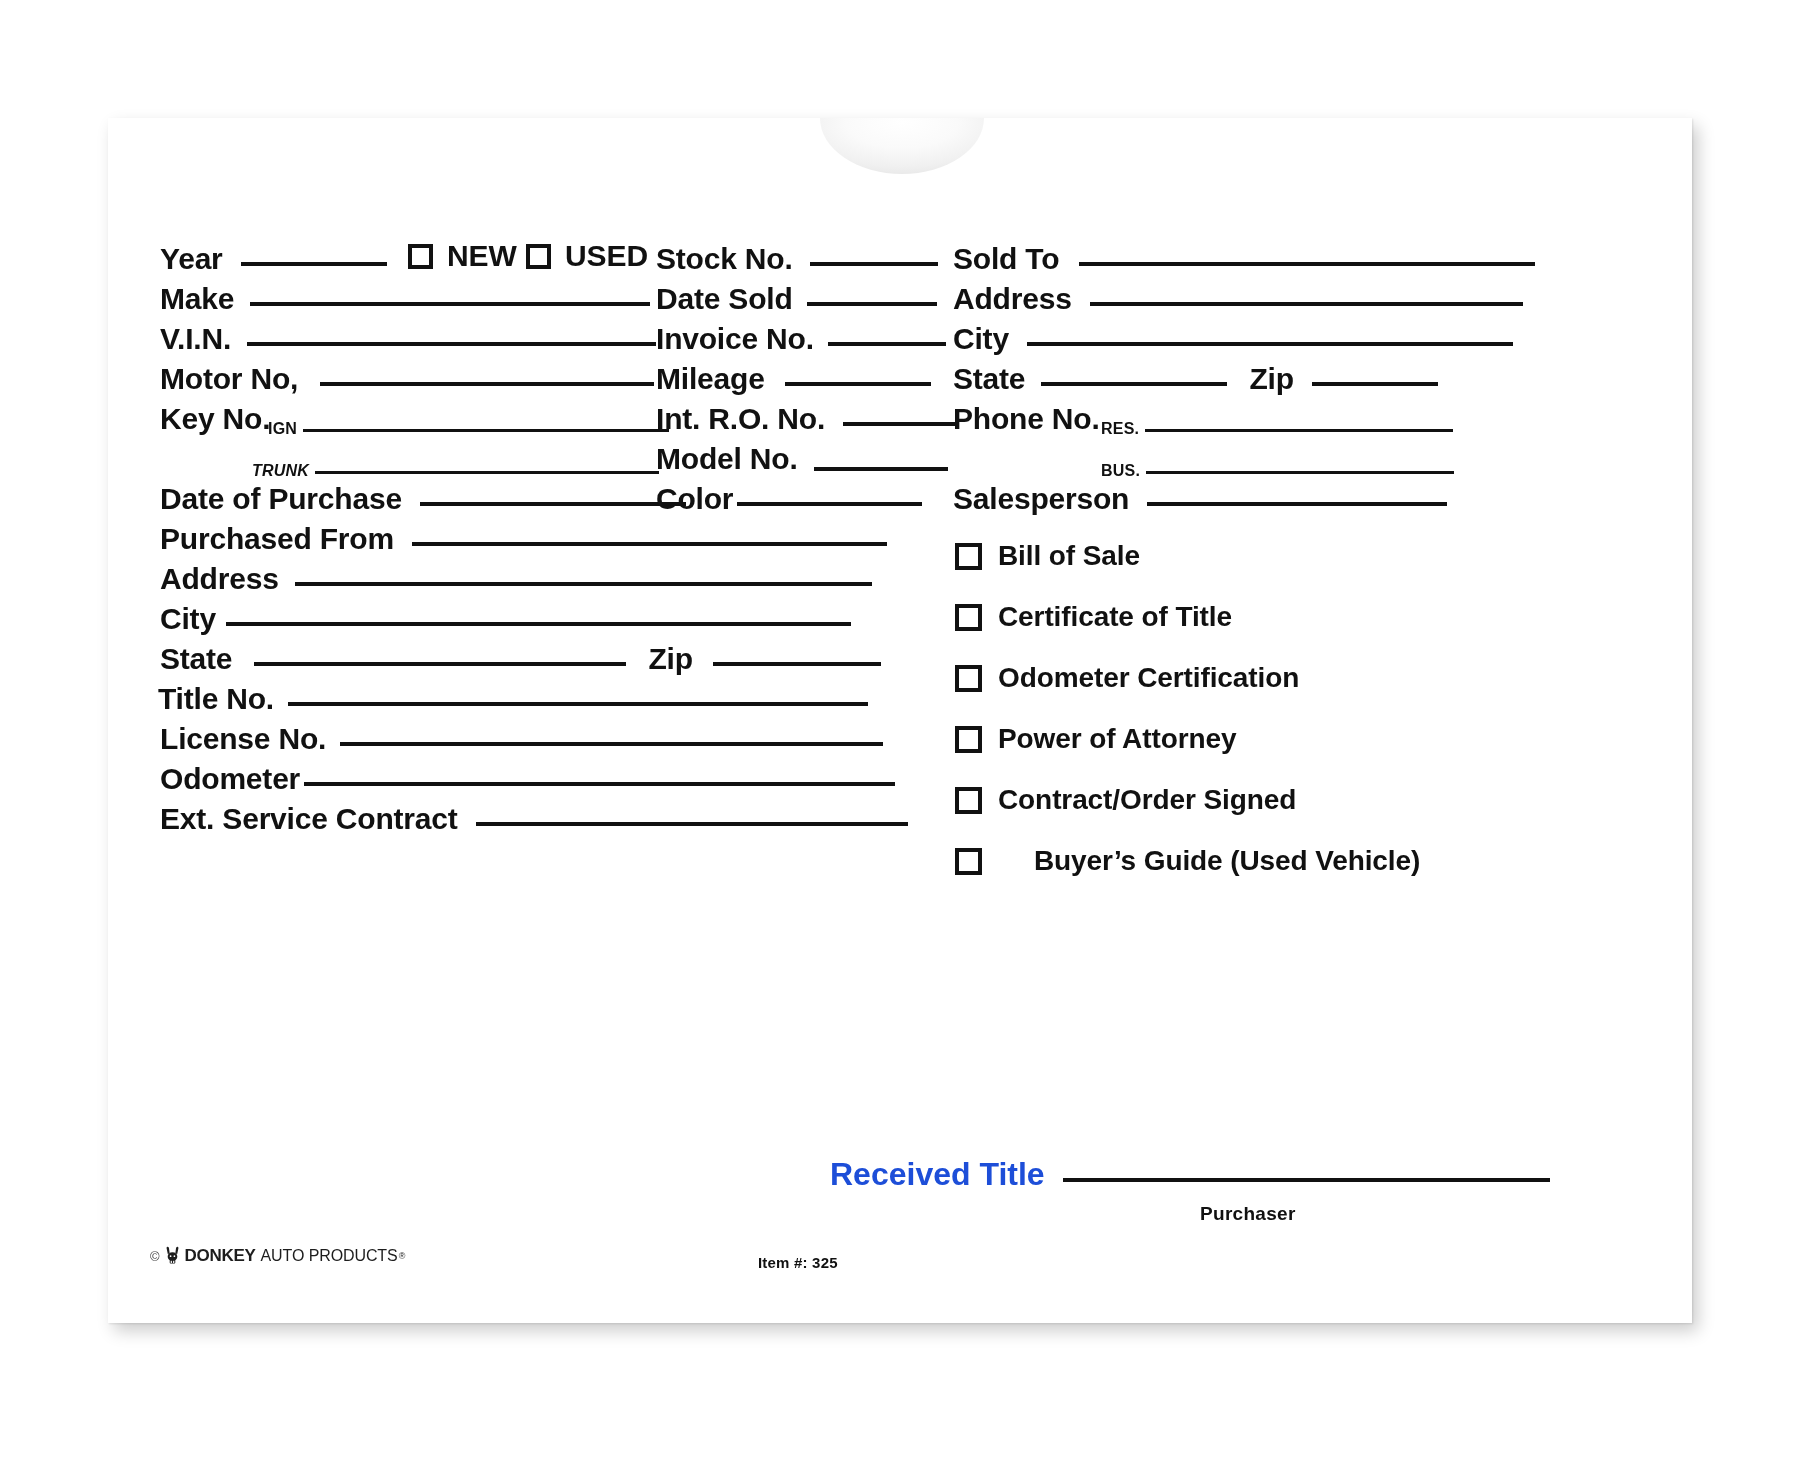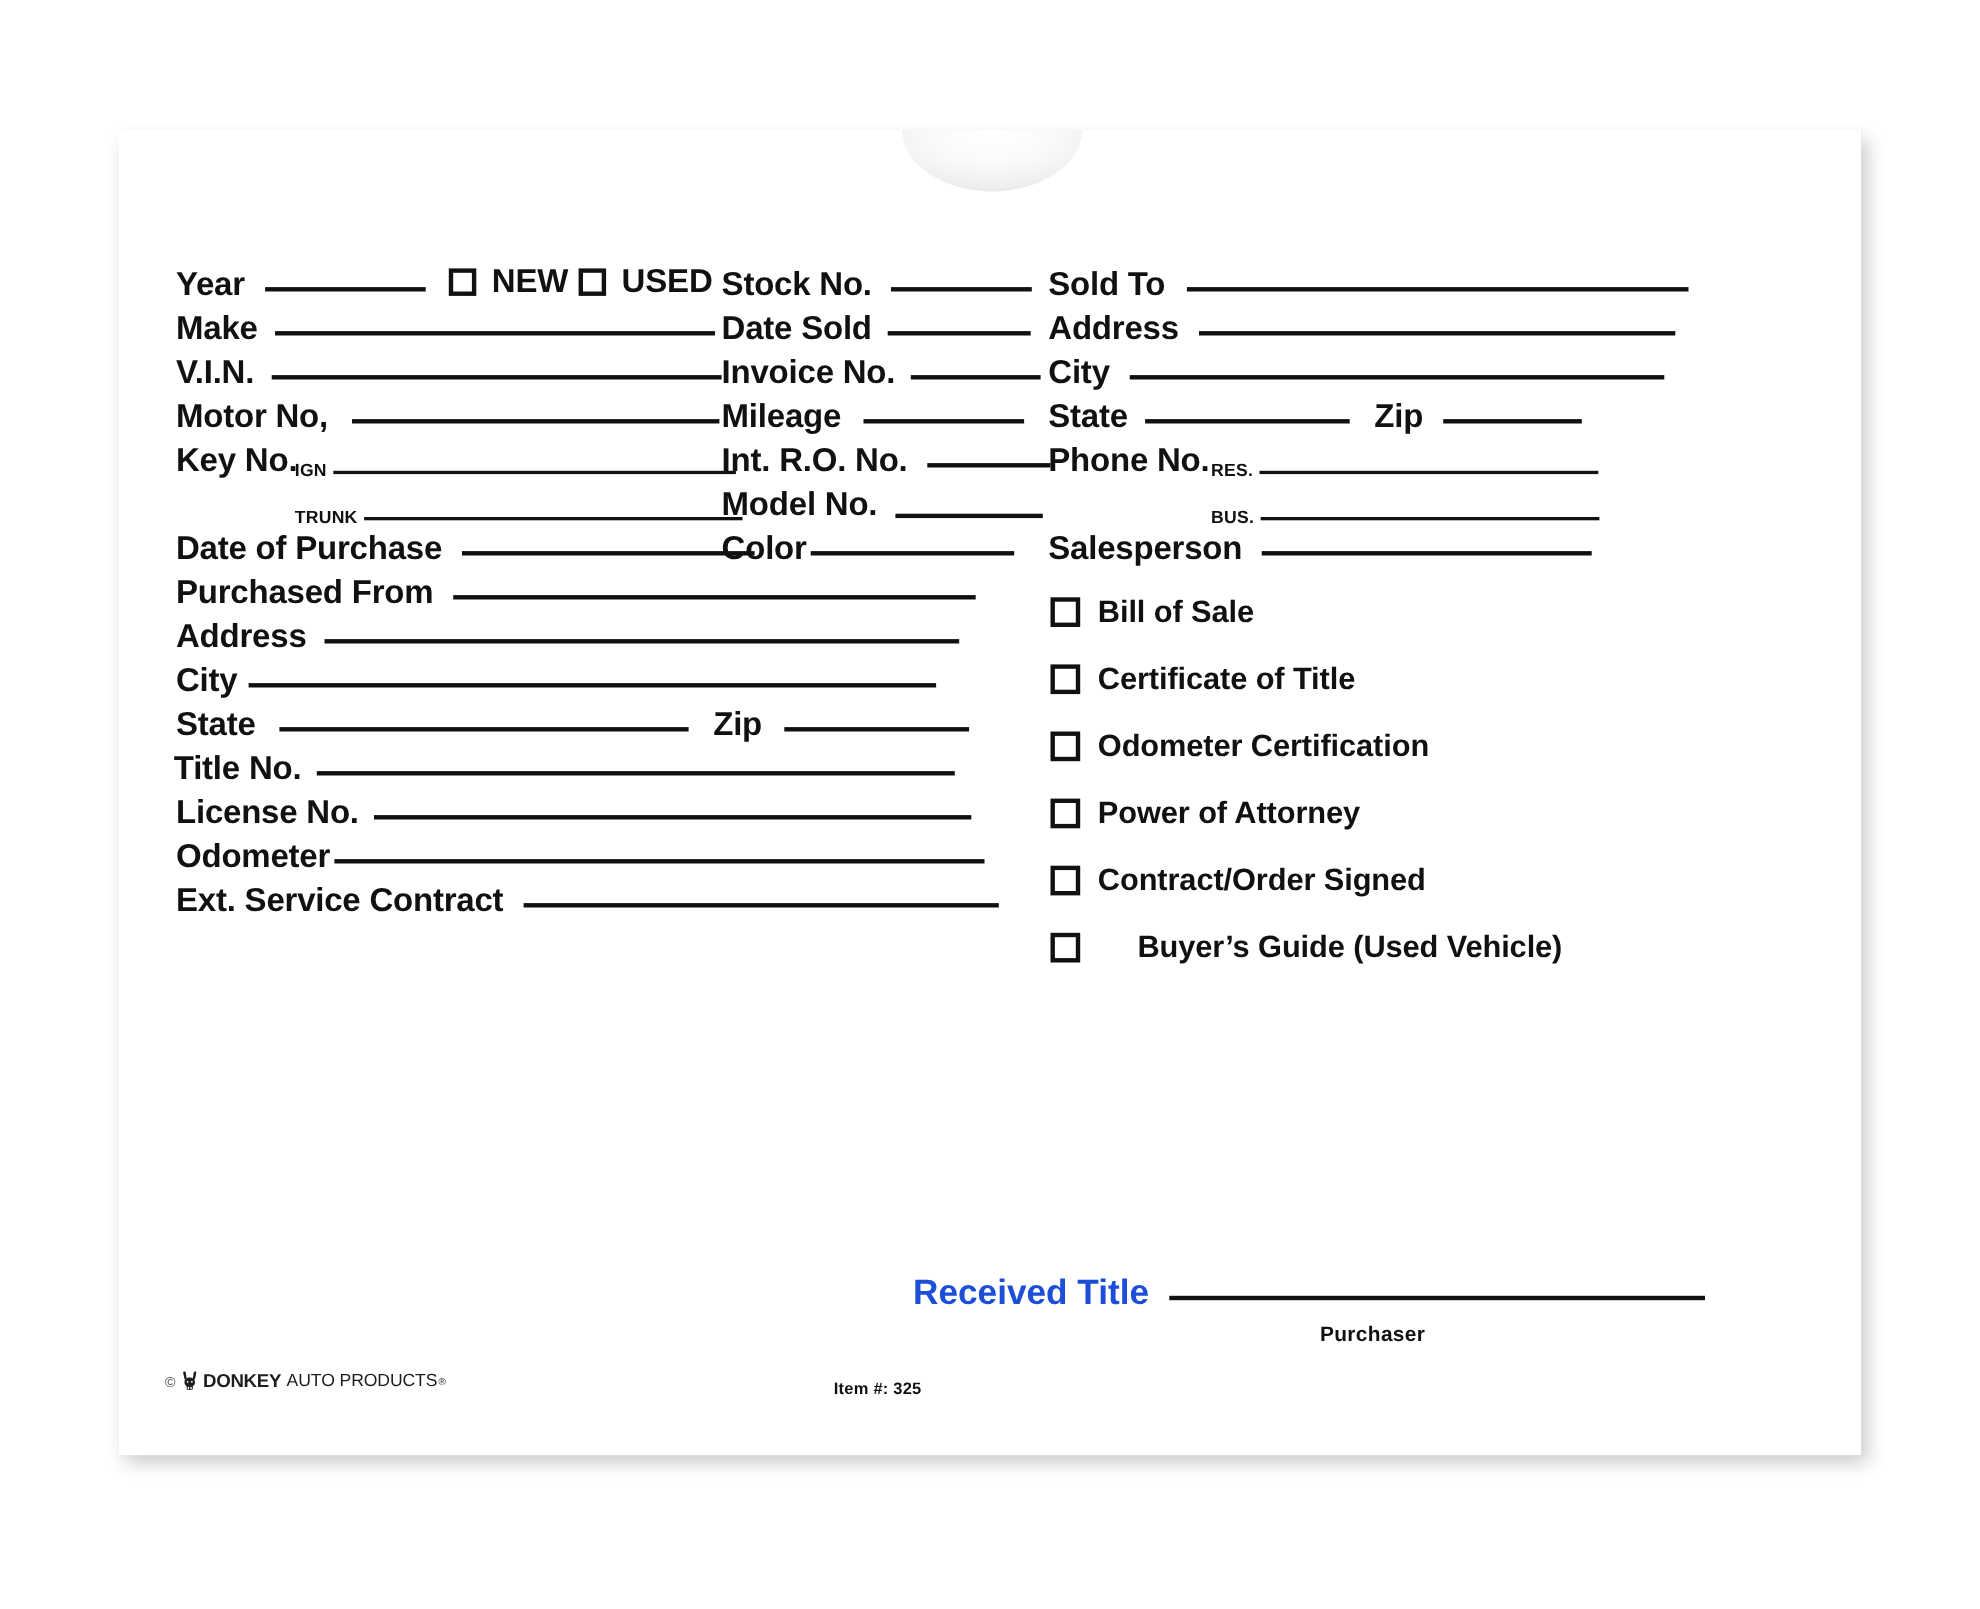--- a/index.html
+++ b/index.html
@@ -308,7 +308,7 @@
         <span class="rule thin" style="width:308px; top:-2px;"></span>
       </div>
 
-      <div class="row" style="left:160px; top:338px;">
+      <div class="row" style="left:144px; top:338px;font-style:italic;">
         <span class="lbl small">TRUNK</span>
         <span class="gap" style="width:6px"></span>
         <span class="rule thin" style="width:344px; top:-2px;"></span>

